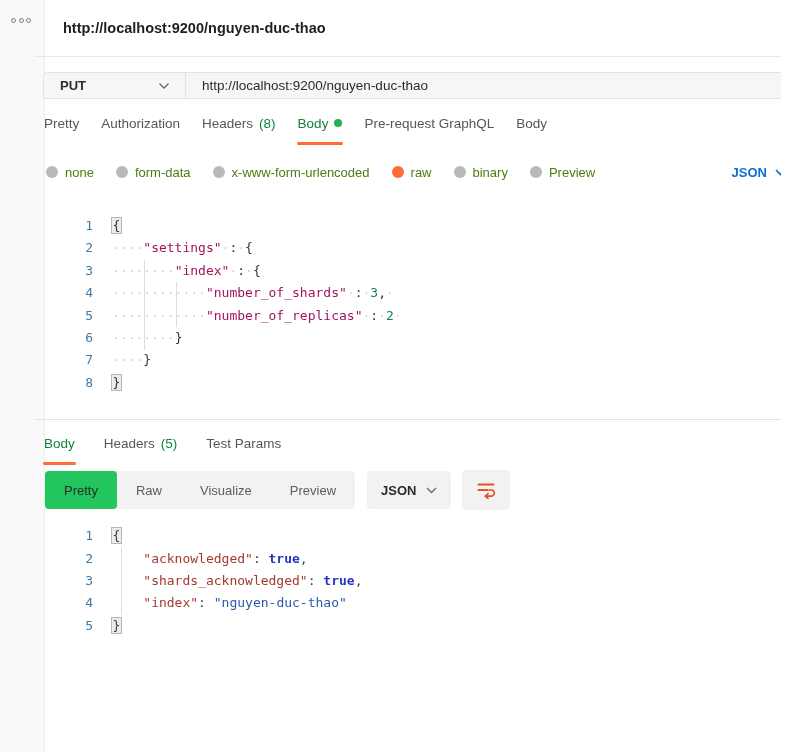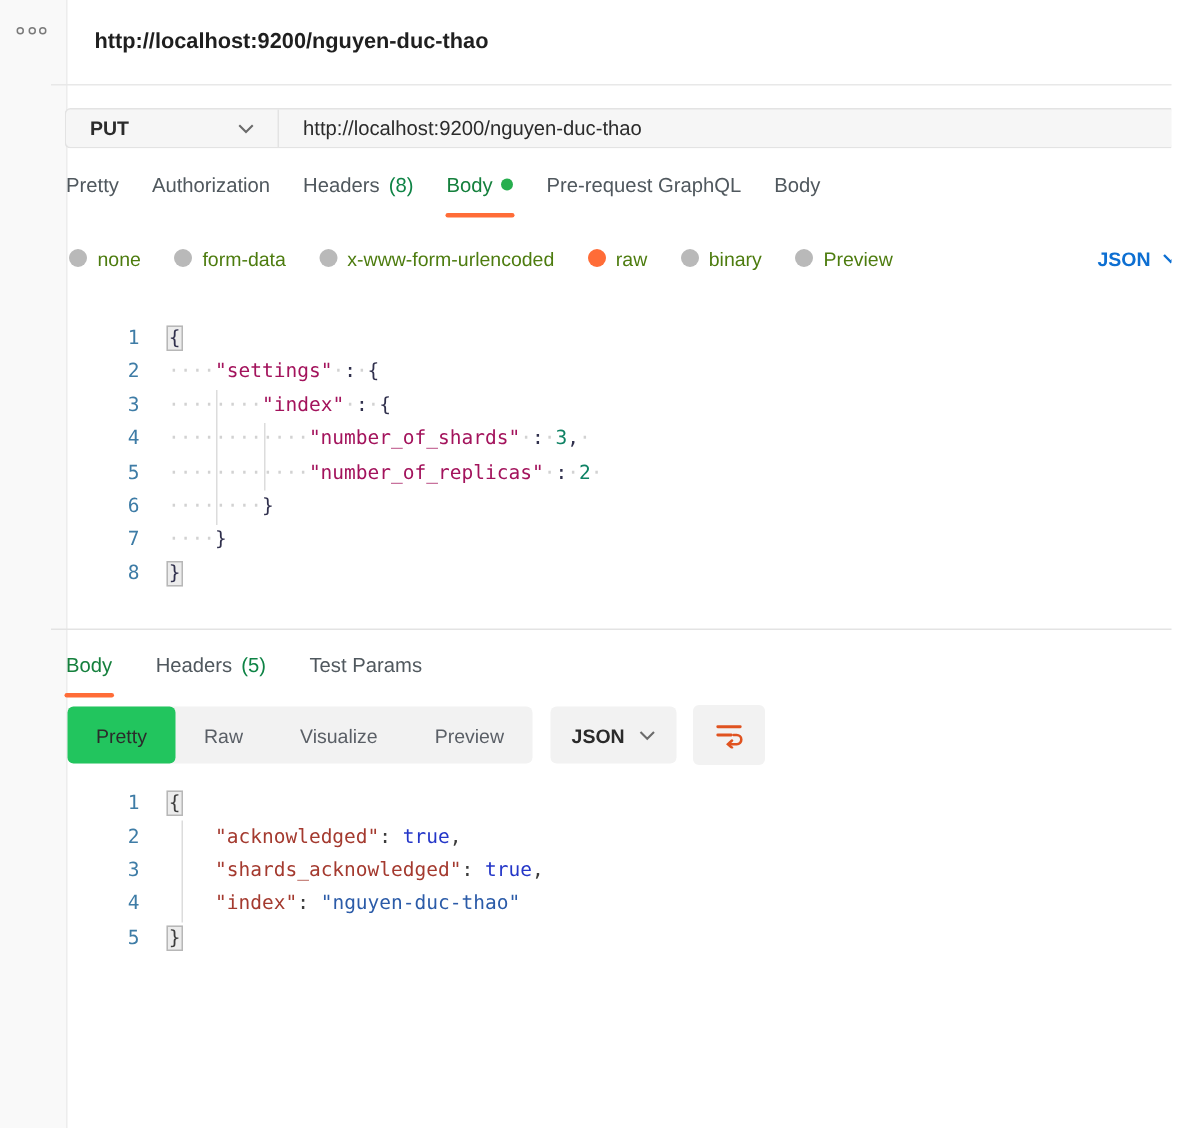--- a/index.html
+++ b/index.html
@@ -55,7 +55,7 @@
   .req-editor .seg-n { color:#0e8264; }
   .req-editor .seg-p, .req-editor .brace-hl { color:#30304d; }
   .res-editor .seg-k { color:#a43a2f; }
-  .res-editor .seg-b { color:#2436c8; font-weight:normal;text-align:right; }
+  .res-editor .seg-b { color:#2436c8; font-weight:bold;text-align:right; }
   .res-editor .seg-s { color:#2b5ba8; }
   .res-editor .seg-p, .res-editor .brace-hl { color:#3c3c3c; }
   .guide { position:absolute; width:1px; background:#dcdcdc; }

